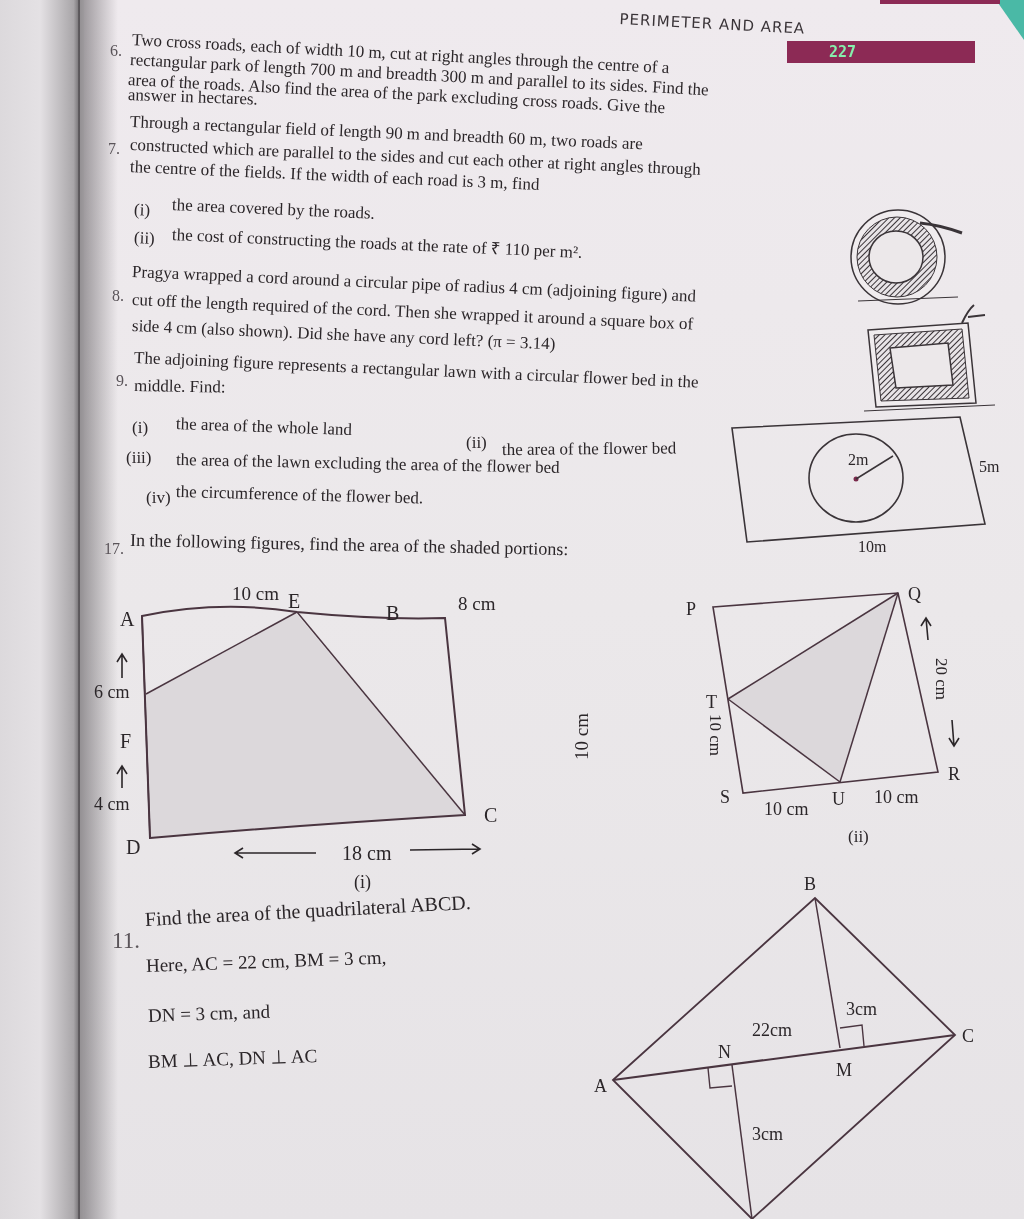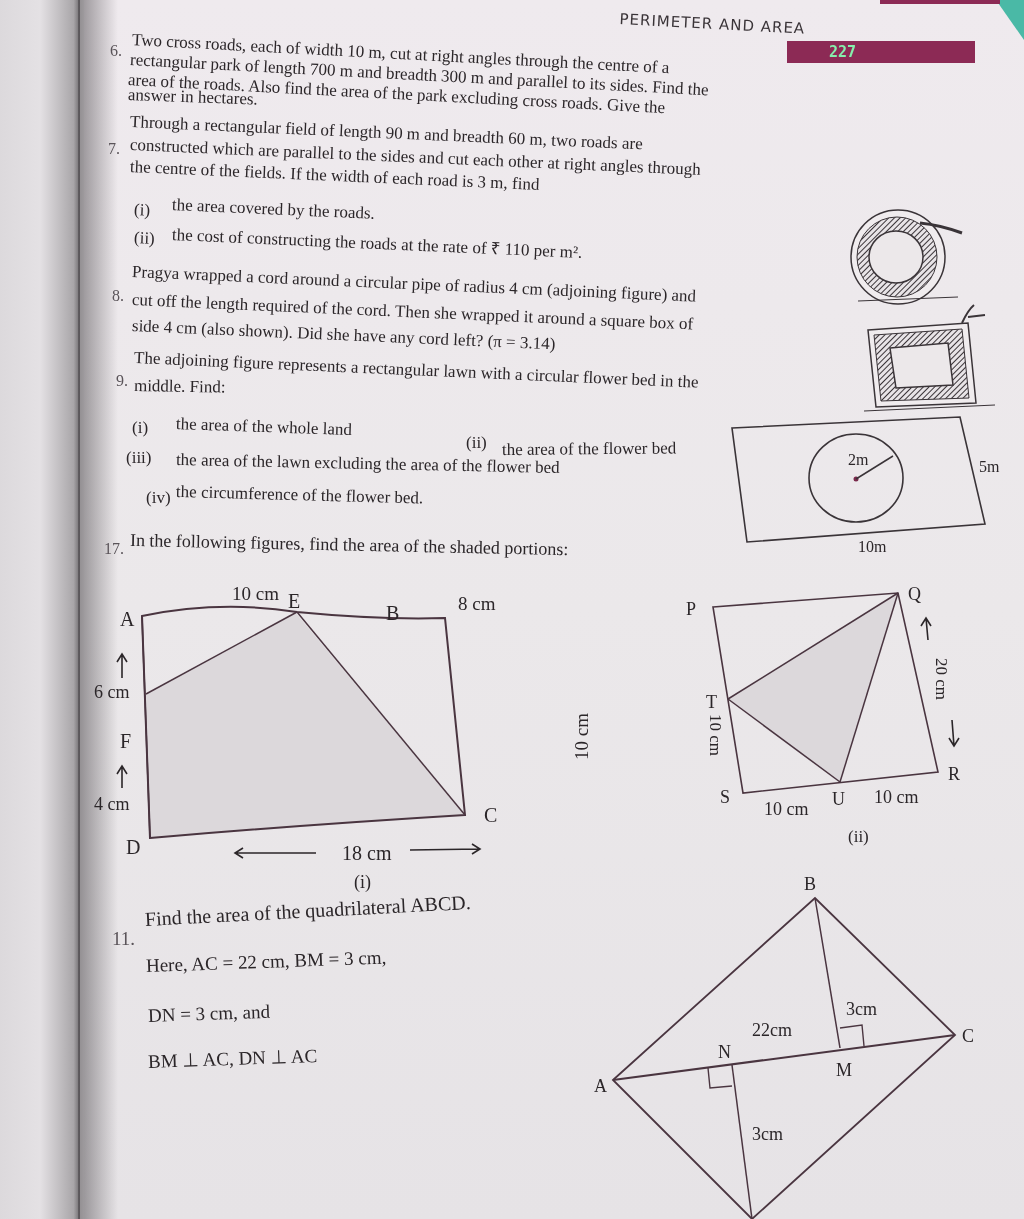--- a/index.html
+++ b/index.html
@@ -103,7 +103,7 @@
 </div>
 
 <div>
-  <div class="qnum" style="left:112px;top:928px;font-size:19px;">11.</div>
+  <div class="qnum" style="left:112px;top:928px;font-size:23px;">11.</div>
   <div class="txt" style="left:145px;top:908px;transform:rotate(-3deg);font-size:20px;">Find the area of the quadrilateral ABCD.</div>
   <div class="txt" style="left:146px;top:955px;transform:rotate(-2deg);font-size:19px;">Here, AC = 22 cm, BM = 3 cm,</div>
   <div class="txt" style="left:148px;top:1005px;transform:rotate(-2deg);font-size:19px;">DN = 3 cm, and</div>

